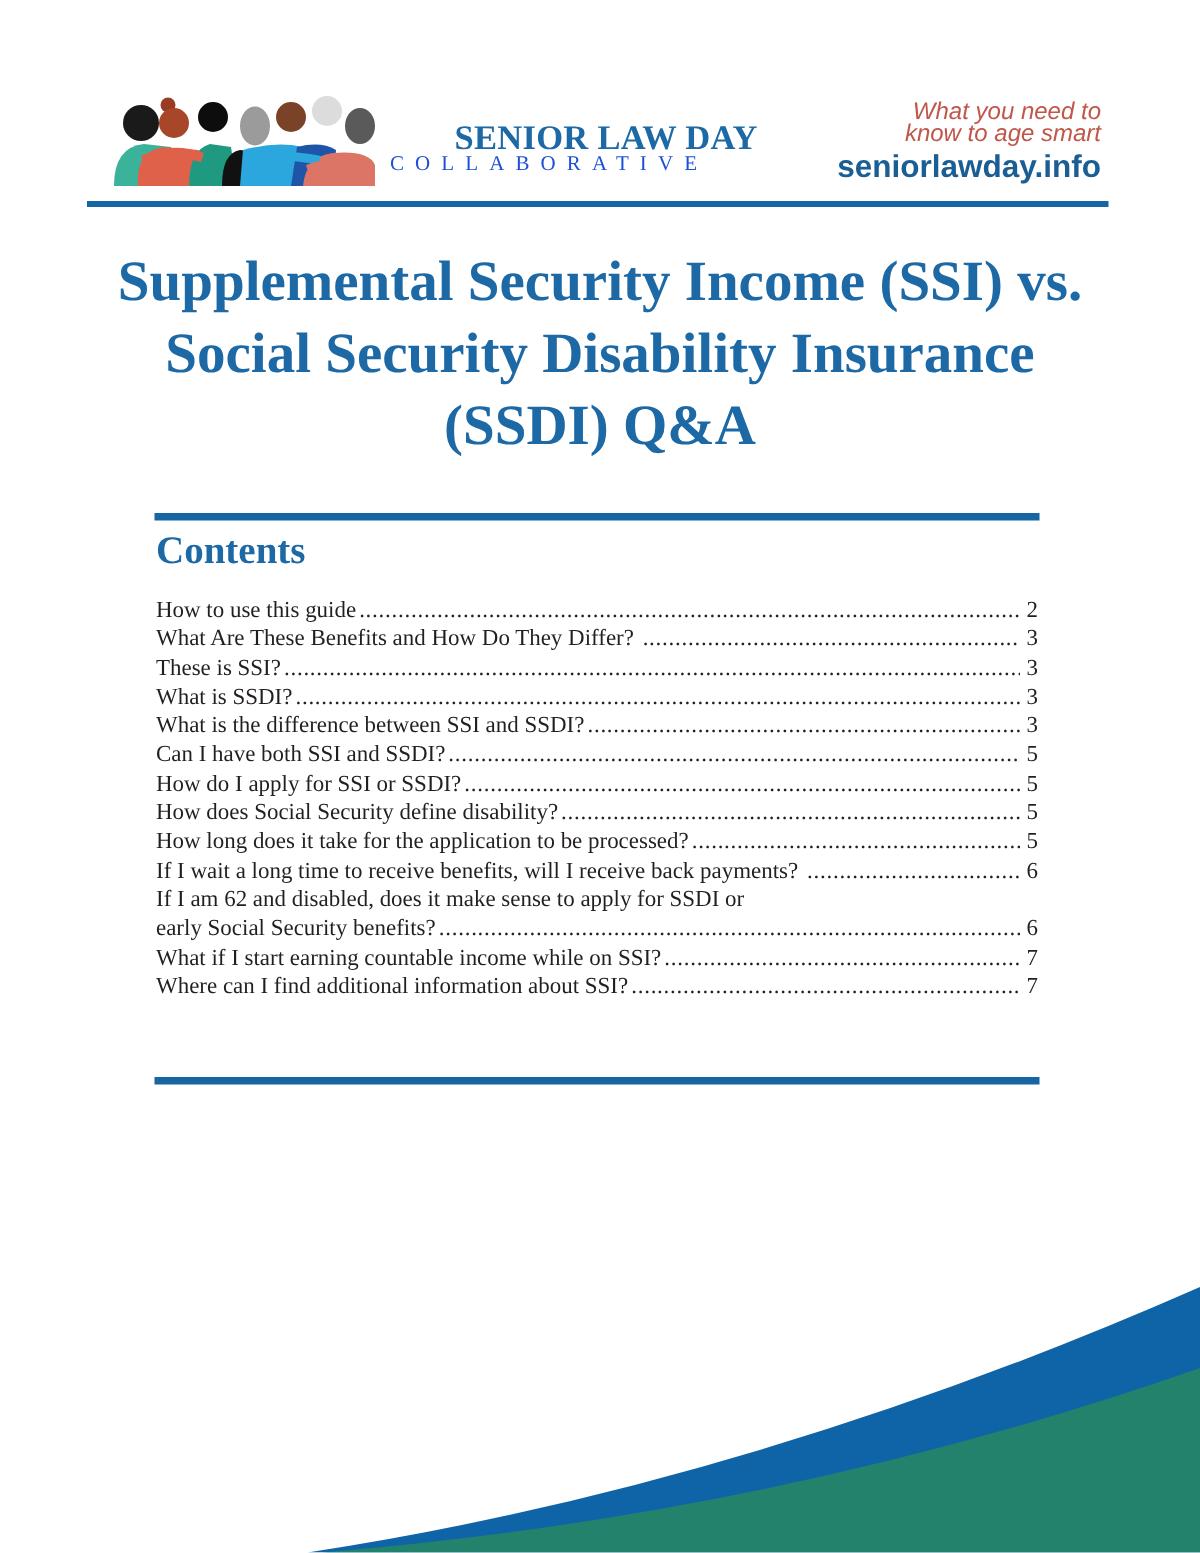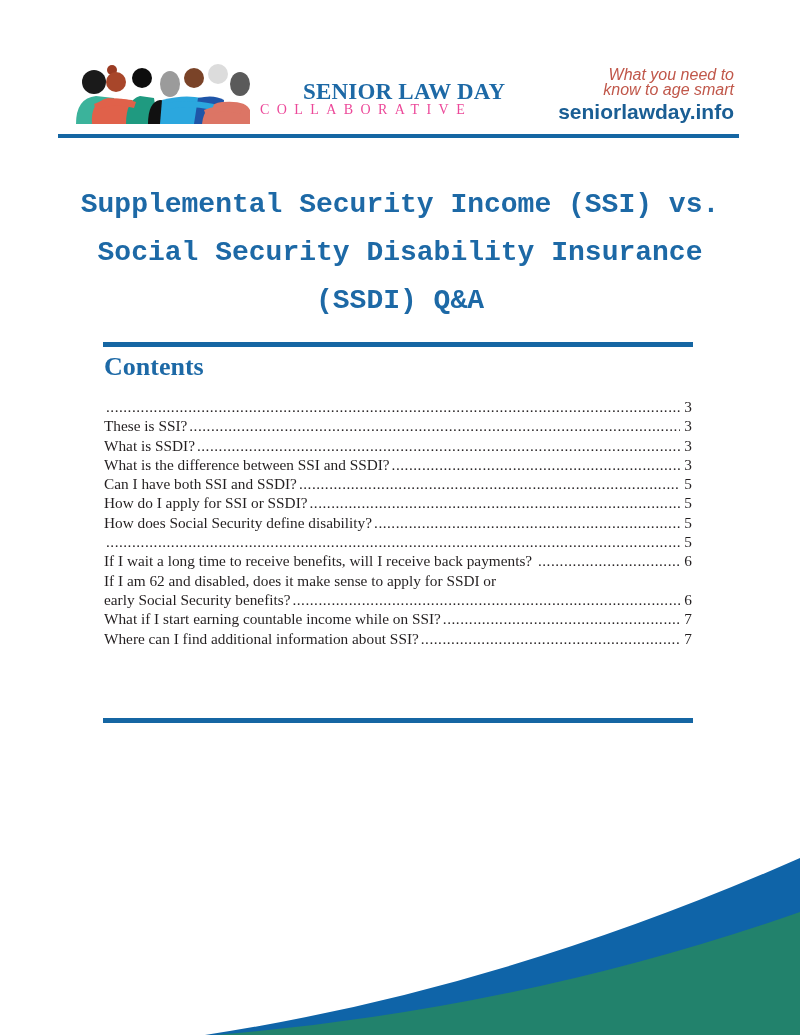--- a/index.html
+++ b/index.html
@@ -17,7 +17,7 @@
   .brand-sub {
     position: absolute; left: 260px; top: 102px;
     font-family: "Liberation Serif", serif;
-    font-size: 14px; color: #ec4899; letter-spacing: 7.4px; white-space: nowrap;
+    font-size: 14px; color: #1d4ed8; letter-spacing: 7.4px; white-space: nowrap;
   }
   .tagline {
     position: absolute; right: 66px; top: 67px; text-align: right;

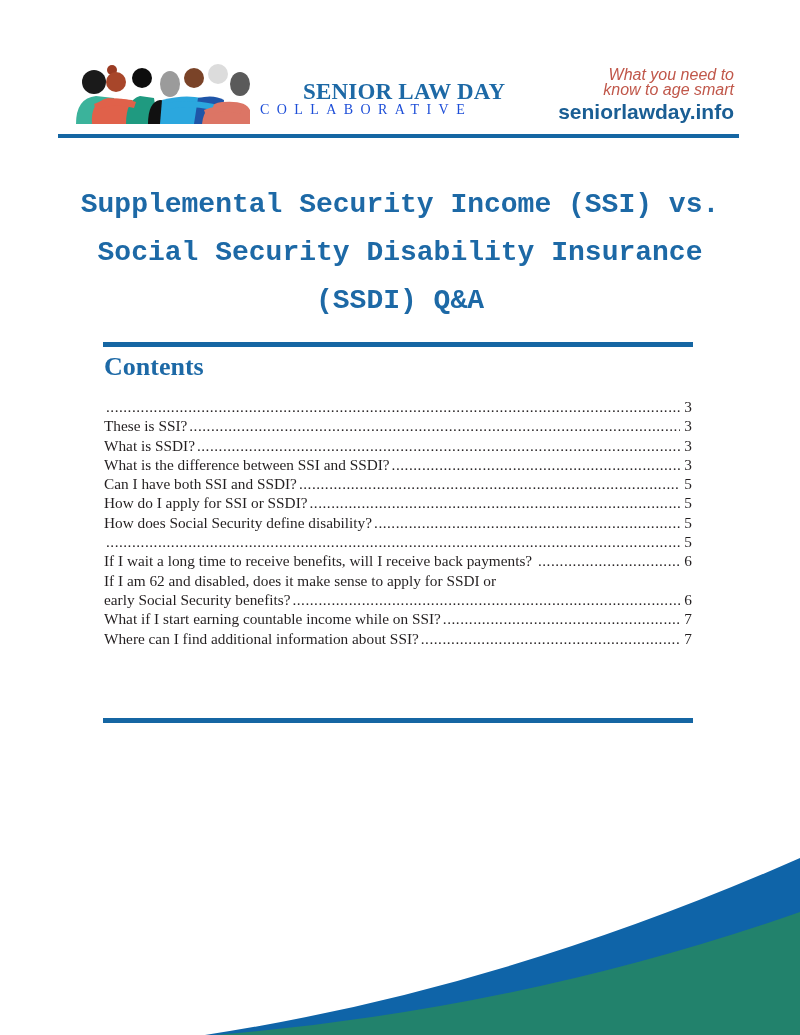--- a/index.html
+++ b/index.html
@@ -34,10 +34,10 @@
   .rule.toc-top { left: 103px; top: 342px; width: 590px; height: 5px; }
   .rule.toc-bottom { left: 103px; top: 718px; width: 590px; height: 5px; }
   .title {
-    position: absolute; left: 60px; top: 181px; width: 680px;
+    position: absolute; left: 60px; top: 164px; width: 680px;
     text-align: center; color: #1d69a6;
-    font-family: Liberation Mono, monospace; font-weight: bold;
-    font-size: 28px; line-height: 48px; margin: 0;
+    font-family: Liberation Serif, serif; font-weight: bold;
+    font-size: 38px; line-height: 48px; margin: 0;
   }
   .contents-heading {
     position: absolute; left: 104px; top: 352px; margin: 0;

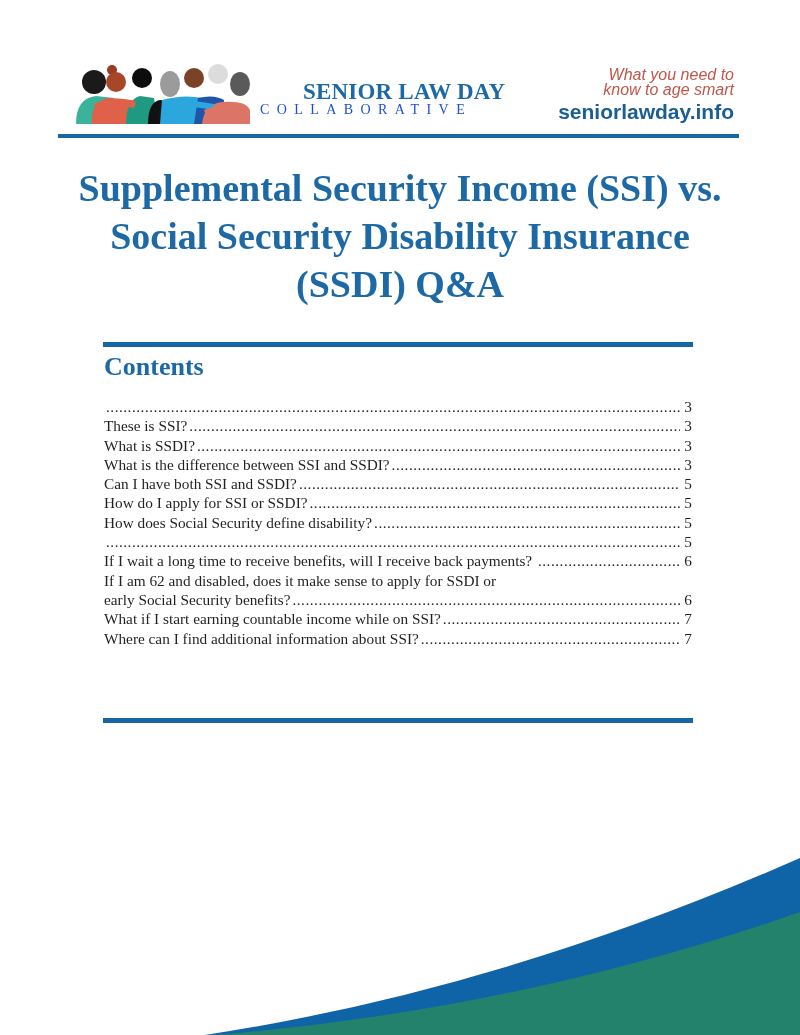--- a/index.html
+++ b/index.html
@@ -103,6 +103,11 @@
 
 <ul class="toc">
   <li class="toc-item">
+    <span class="label">How to use this guide</span>
+      <span class="leader"></span>
+      <span class="page">2</span>
+  </li>
+  <li class="toc-item">
       <span class="leader"></span>
       <span class="page">3</span>
   </li>

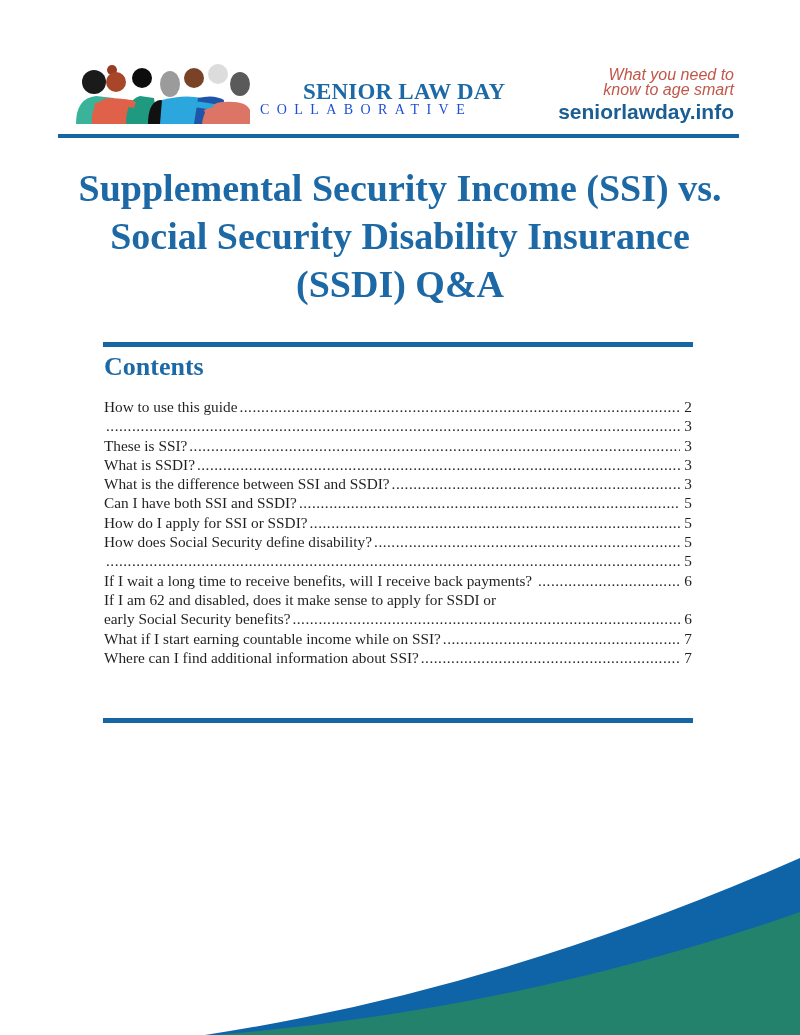--- a/index.html
+++ b/index.html
@@ -108,6 +108,7 @@
       <span class="page">2</span>
   </li>
   <li class="toc-item">
+    <span class="label">What Are These Benefits and How Do They Differ? </span>
       <span class="leader"></span>
       <span class="page">3</span>
   </li>

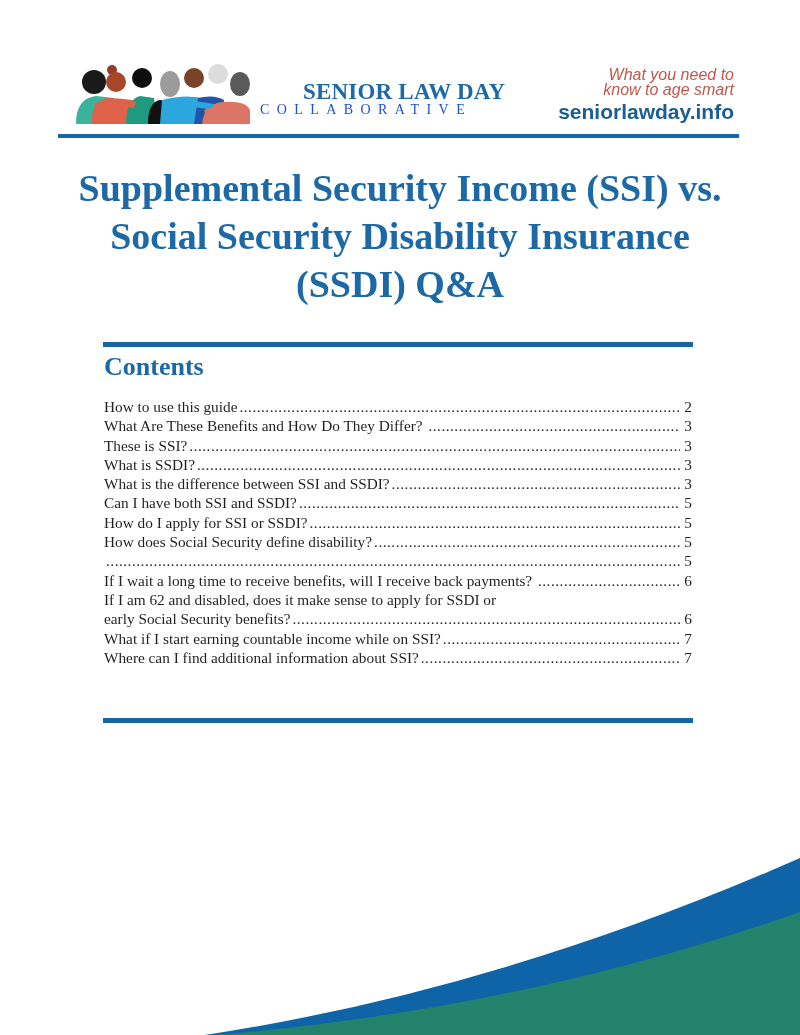--- a/index.html
+++ b/index.html
@@ -143,6 +143,7 @@
       <span class="page">5</span>
   </li>
   <li class="toc-item">
+    <span class="label">How long does it take for the application to be processed?</span>
       <span class="leader"></span>
       <span class="page">5</span>
   </li>

